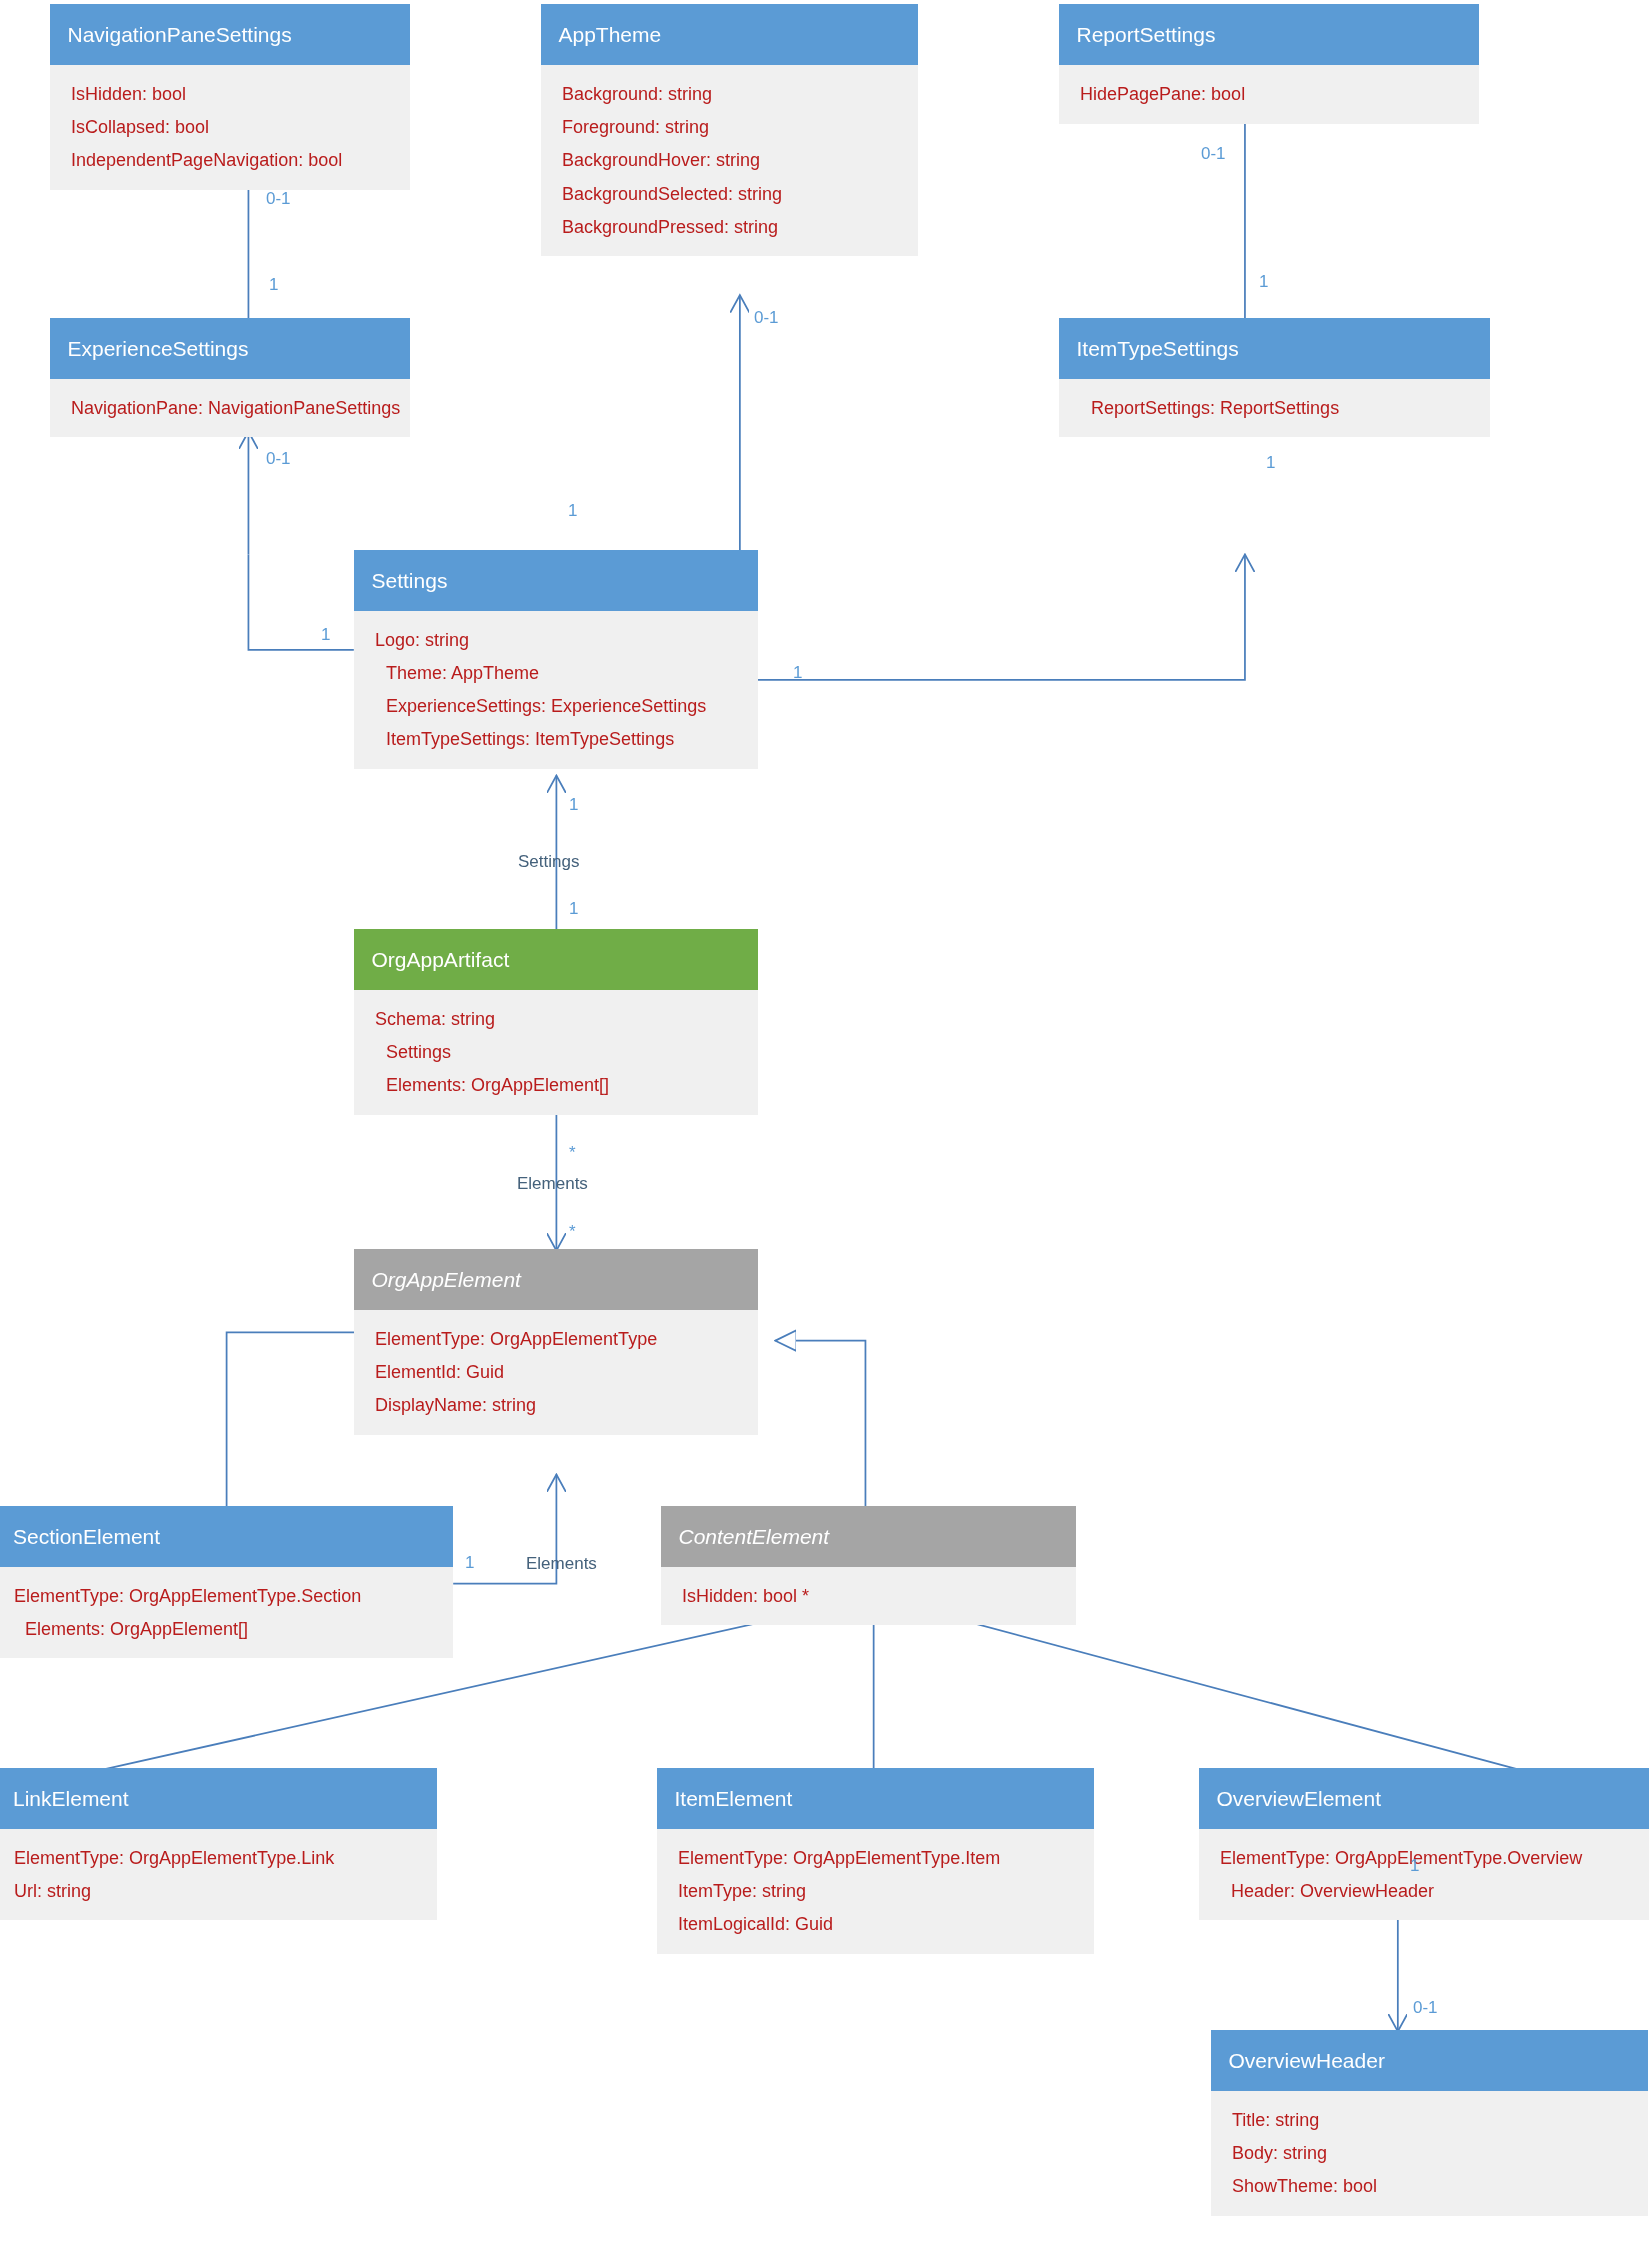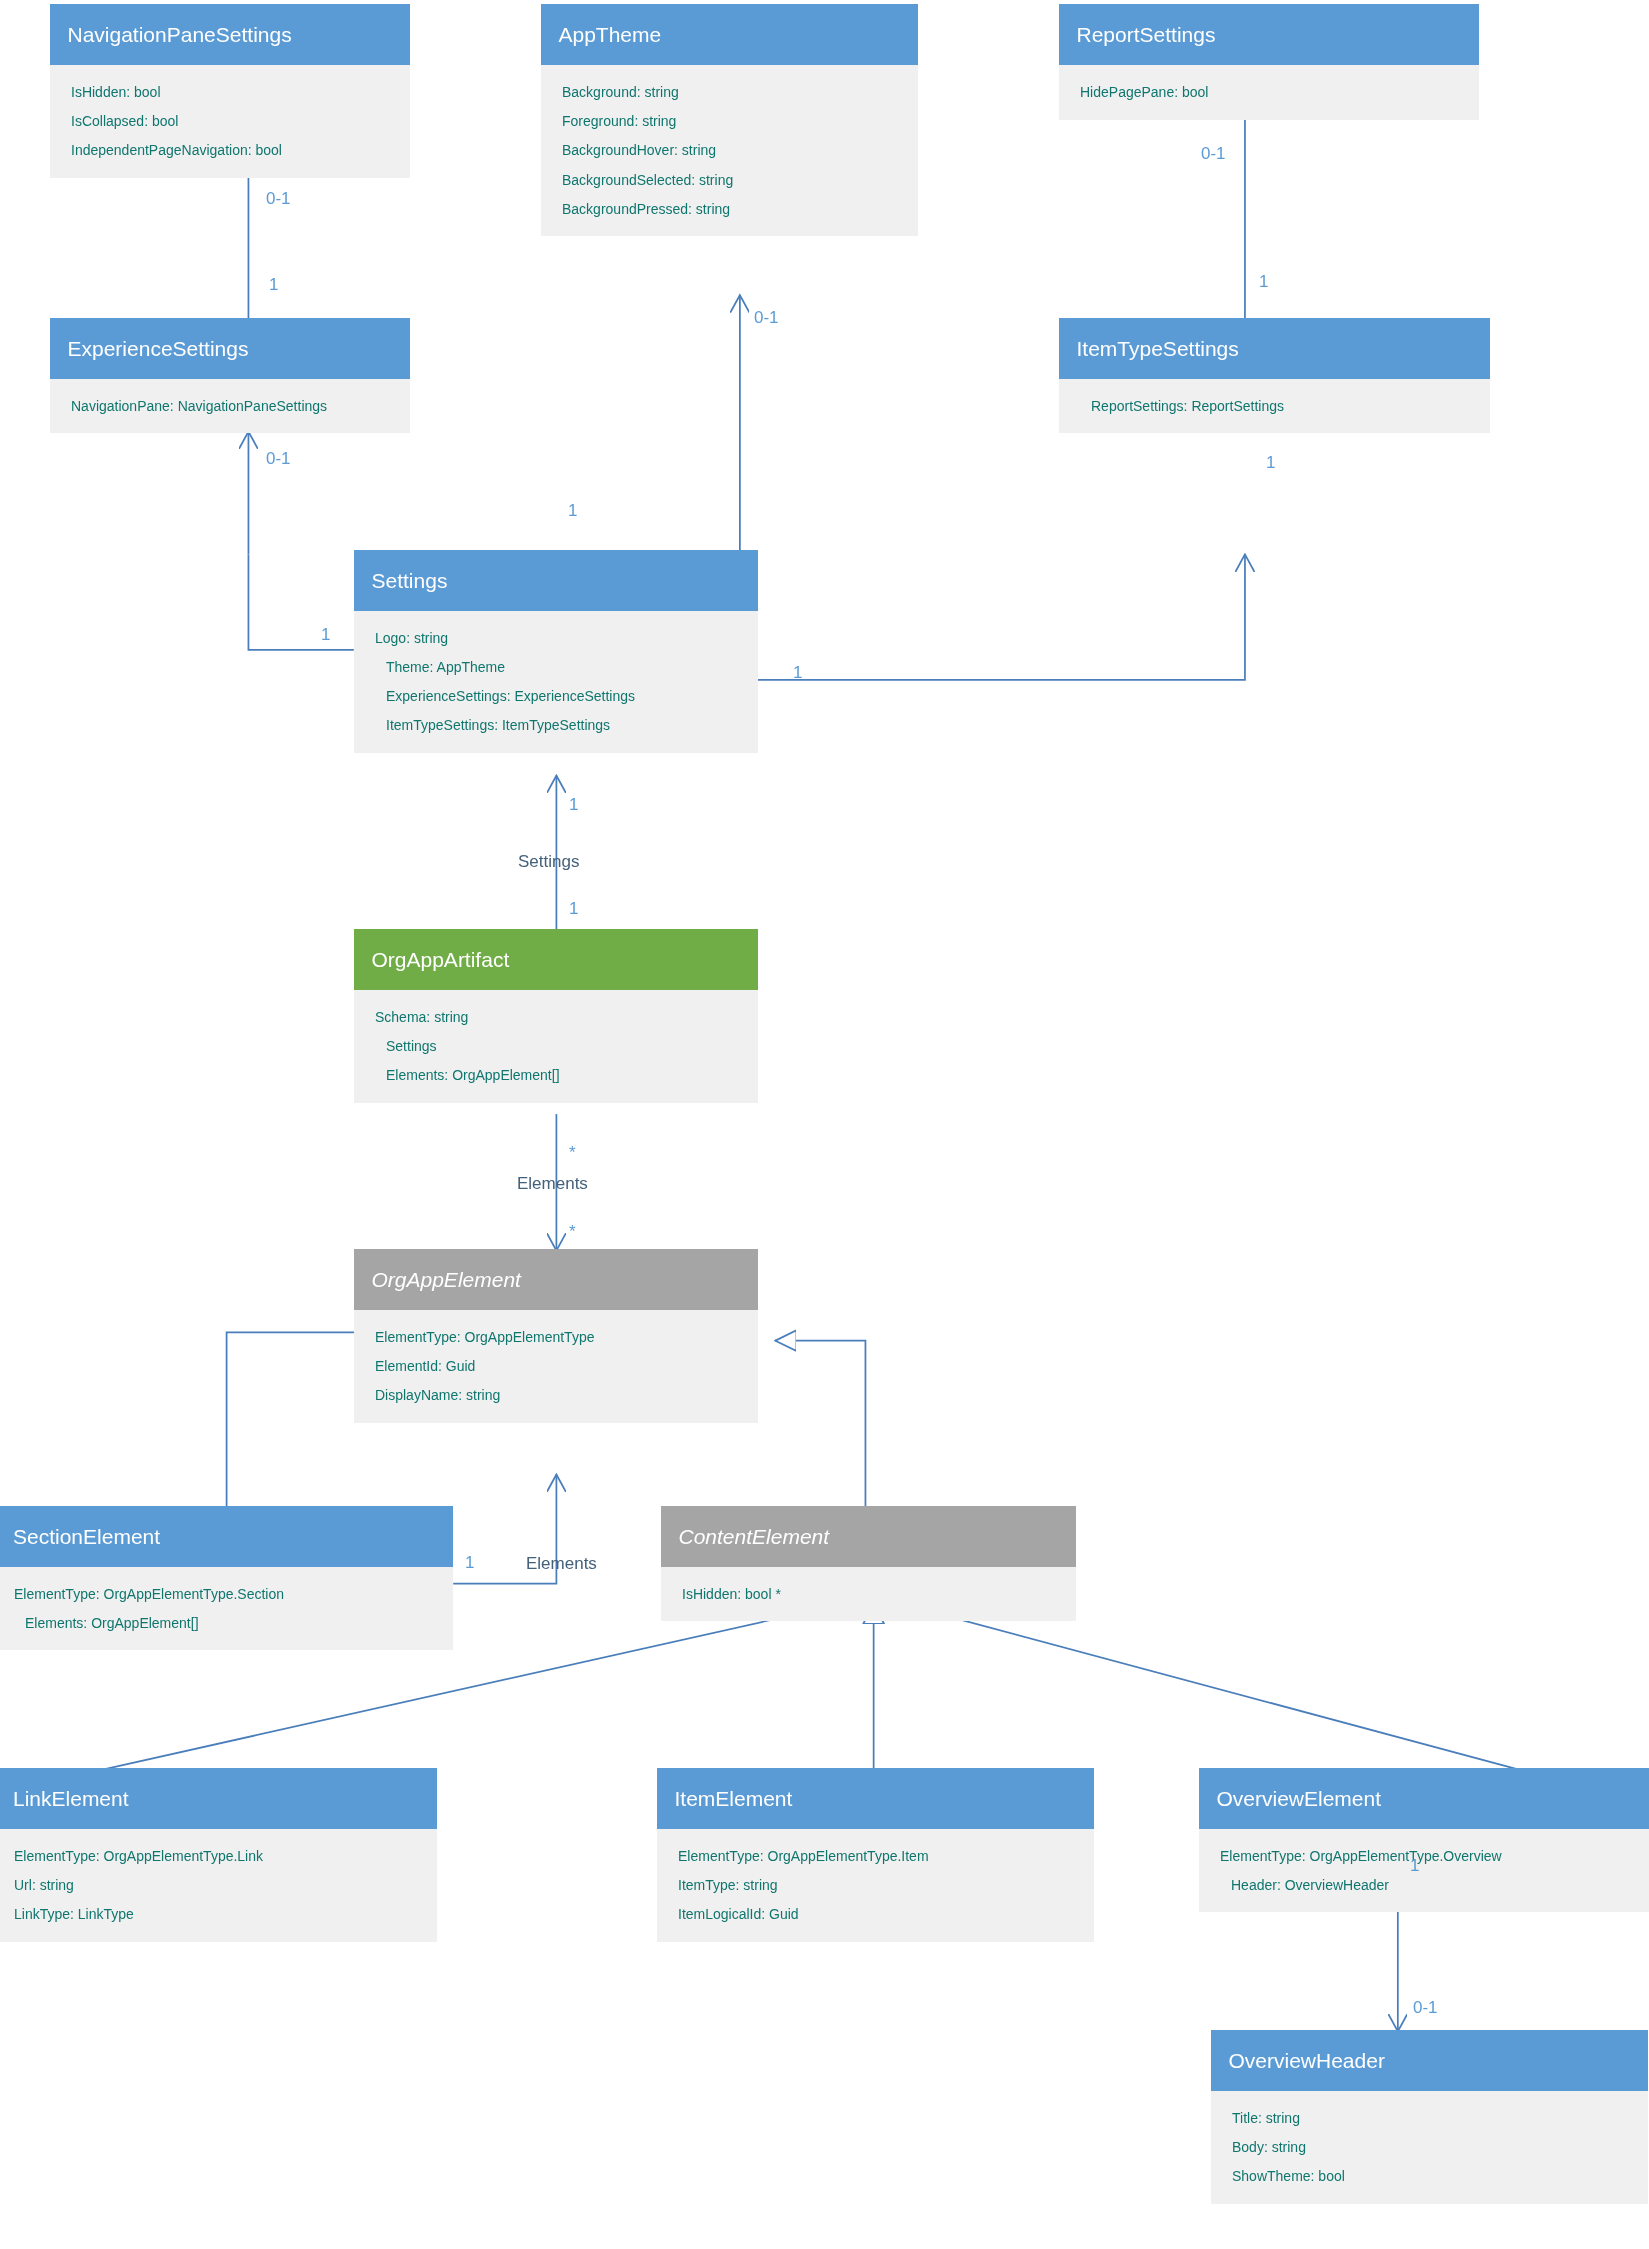--- a/index.html
+++ b/index.html
@@ -44,8 +44,8 @@
     padding:12px 0 13px 0;
   }
   .attr{
-    color:#0f766e;
-    font-size:14px;
+    color:#b91c1c;
+    font-size:18px;
     line-height:1;
     padding:7.6px 0 7.6px 21px;
     white-space:nowrap;

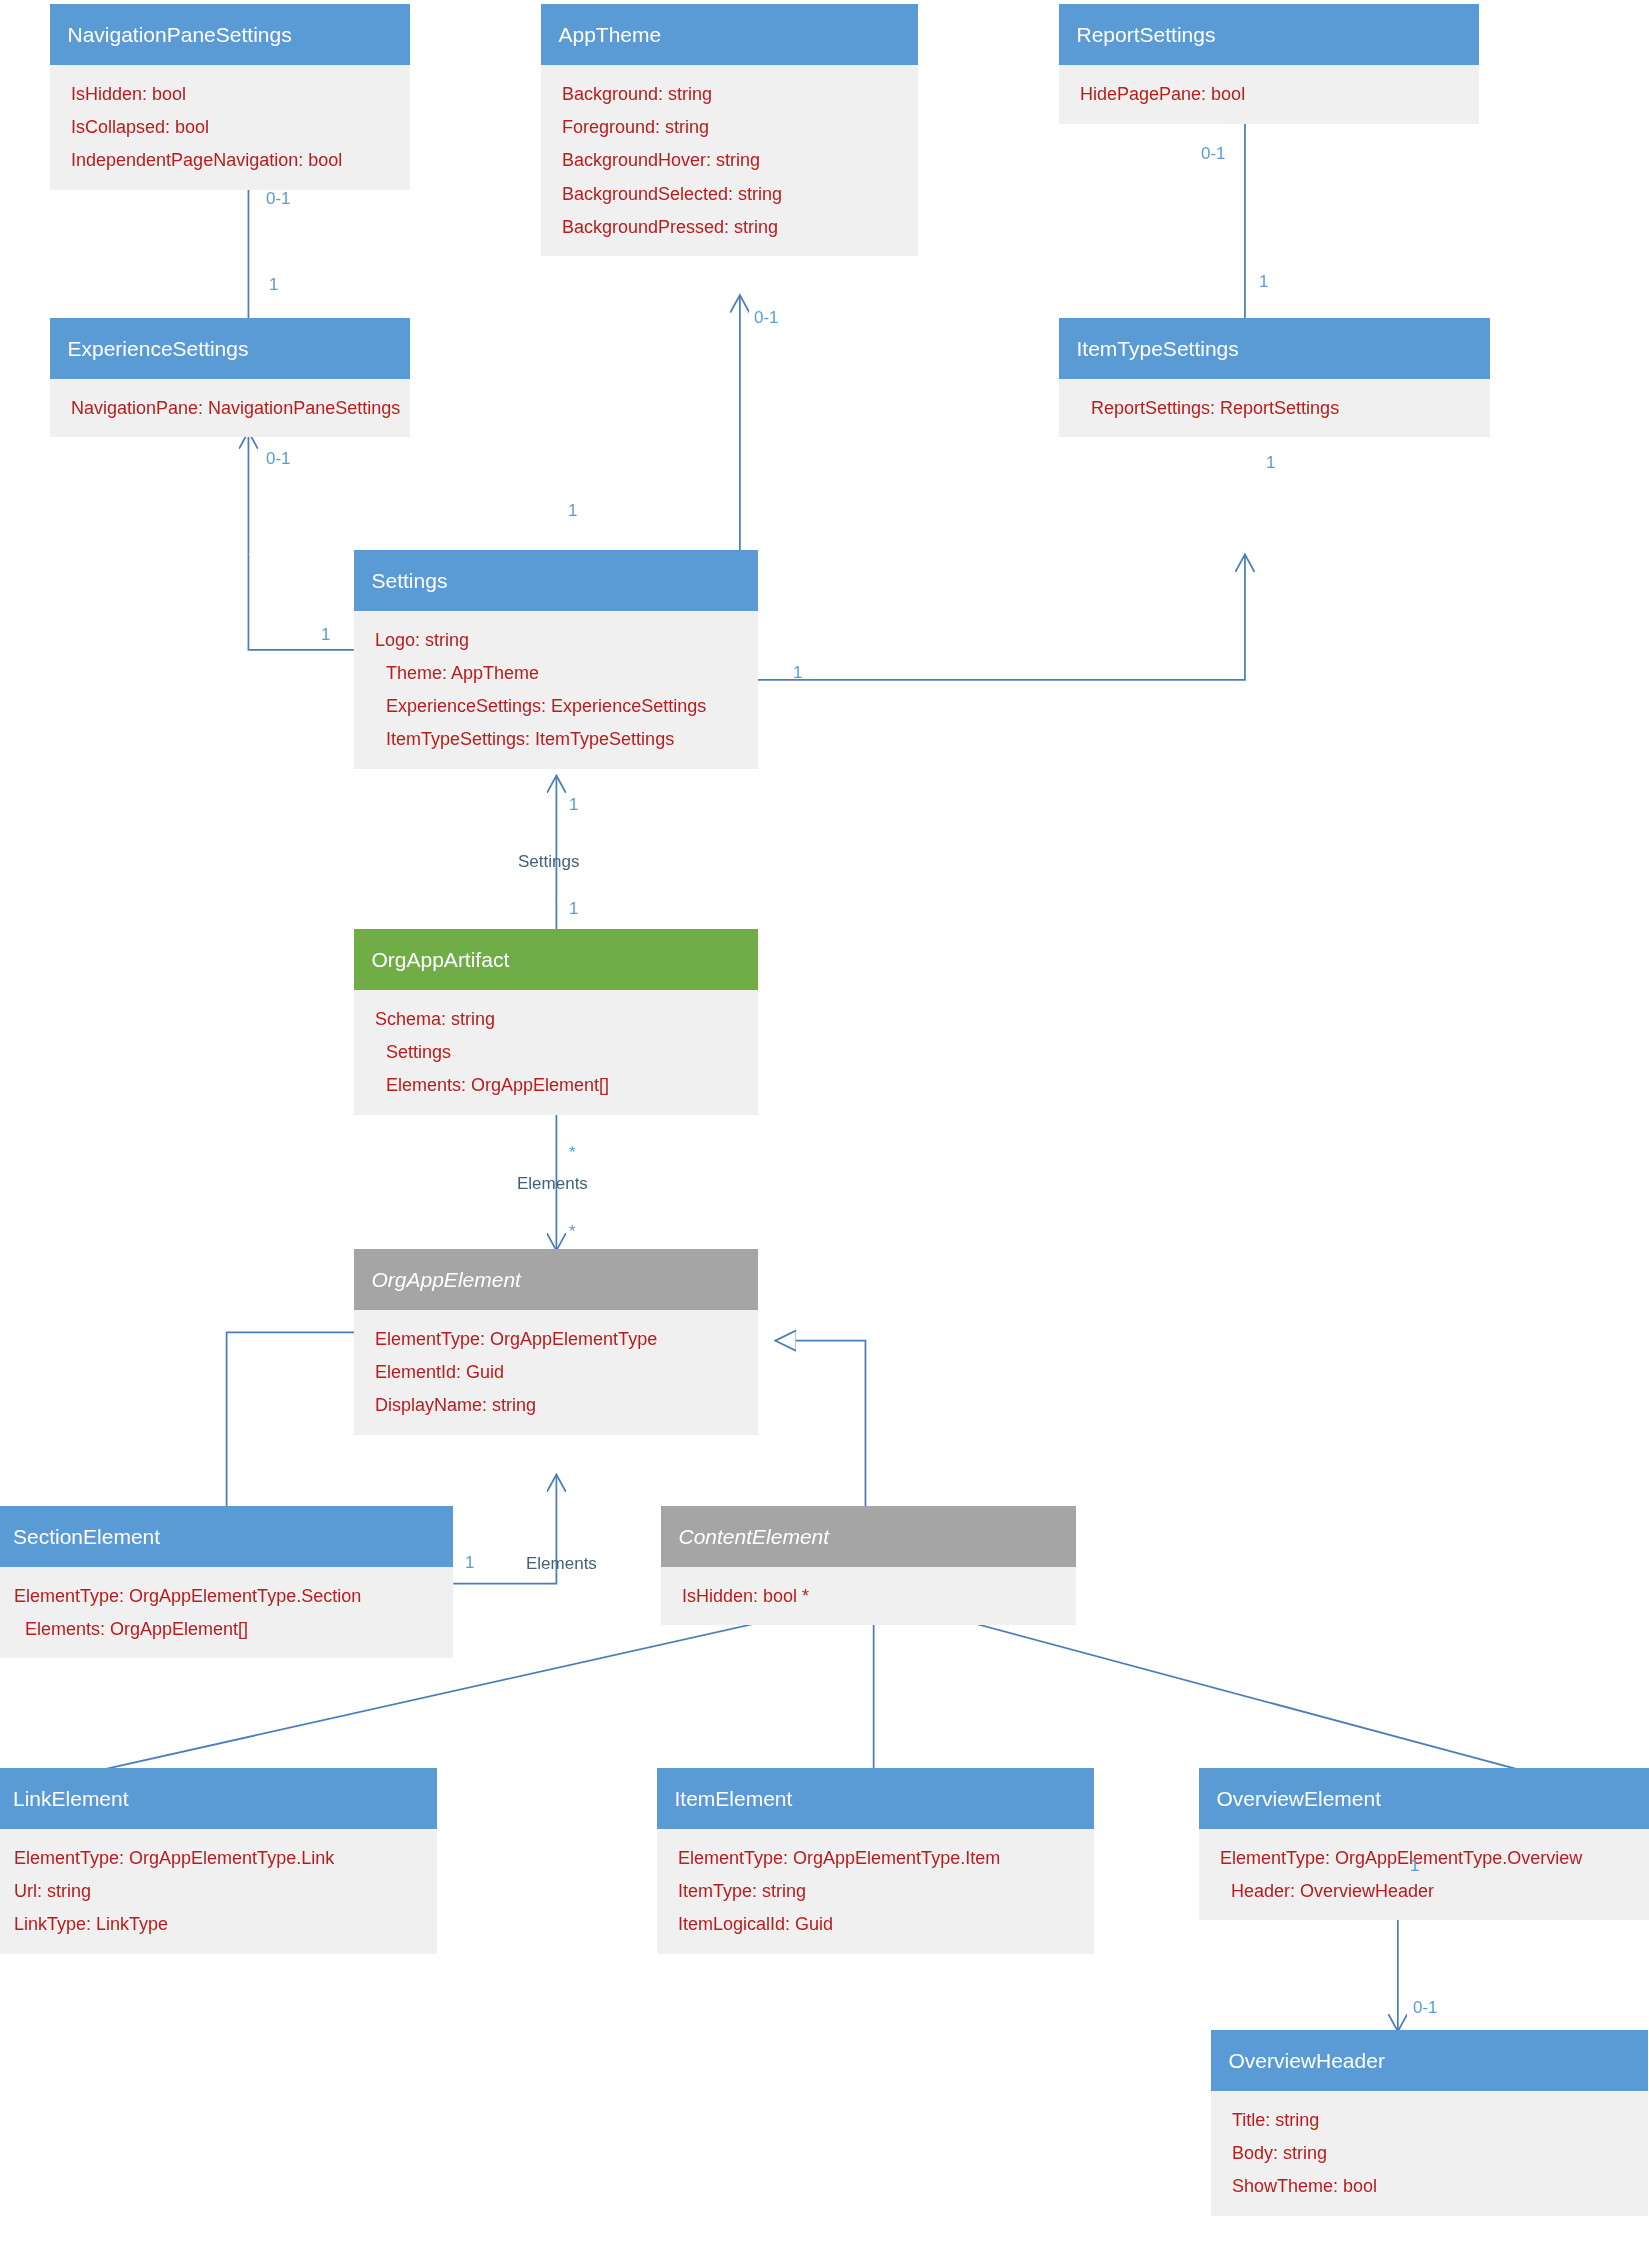--- a/index.html
+++ b/index.html
@@ -196,7 +196,6 @@
     <div class="cls-body">
       <div class="attr" style="padding-left:14px;">ElementType: OrgAppElementType.Link</div>
       <div class="attr" style="padding-left:14px;">Url: string</div>
-      <div class="attr" style="padding-left:14px;">LinkType: LinkType</div>
     </div>
   </div>
 

